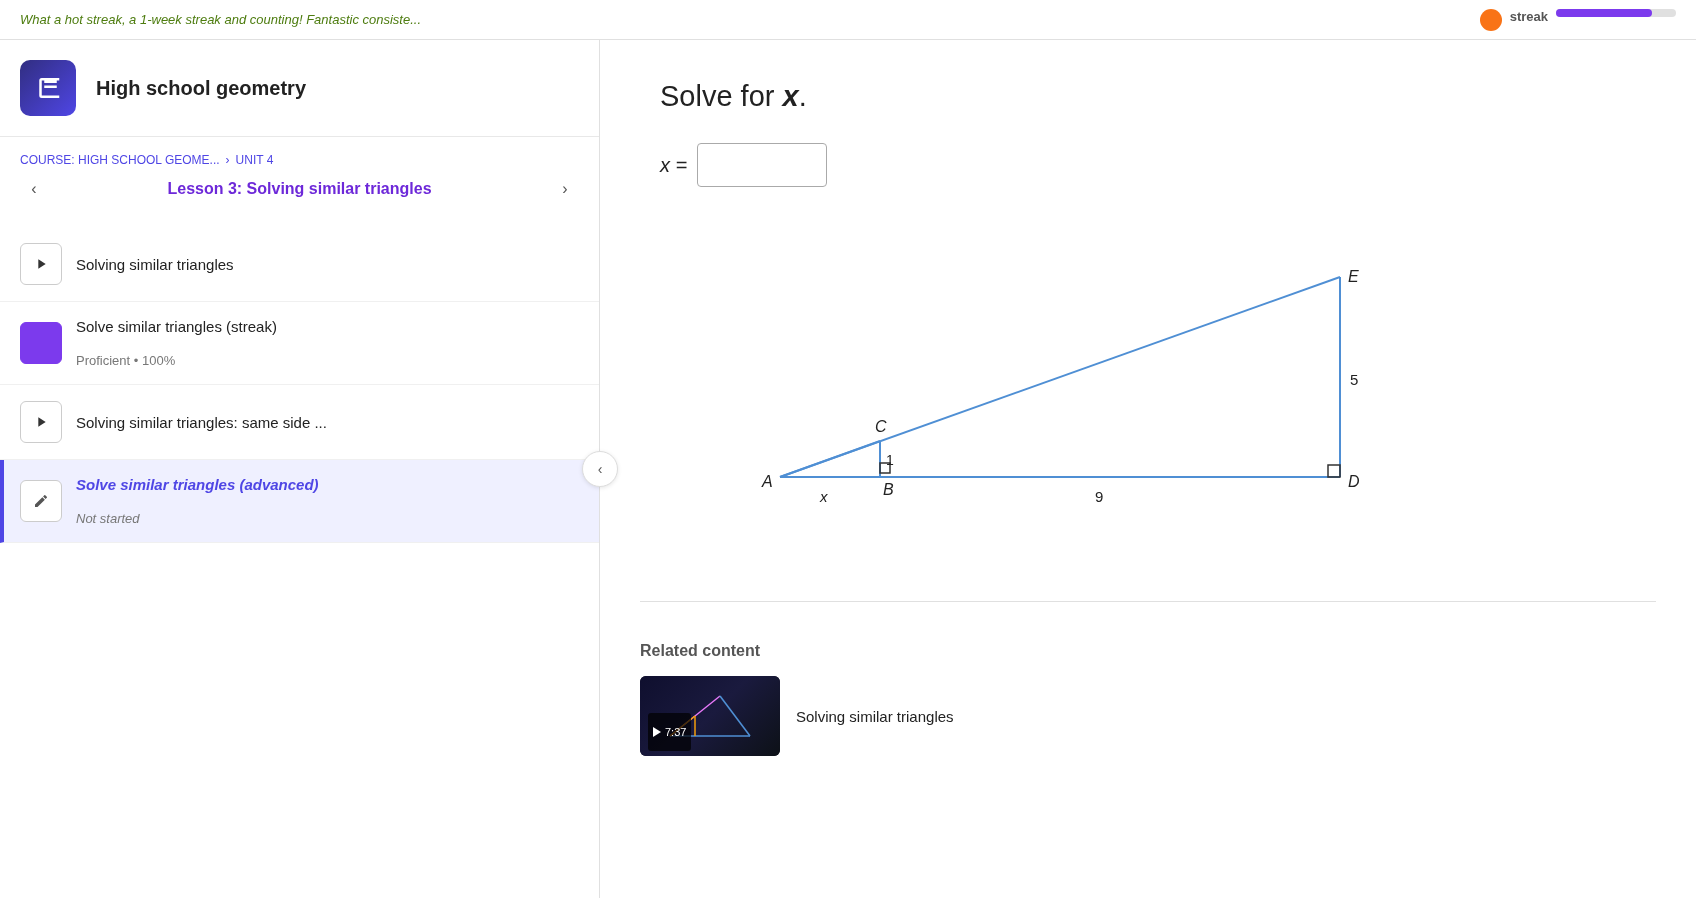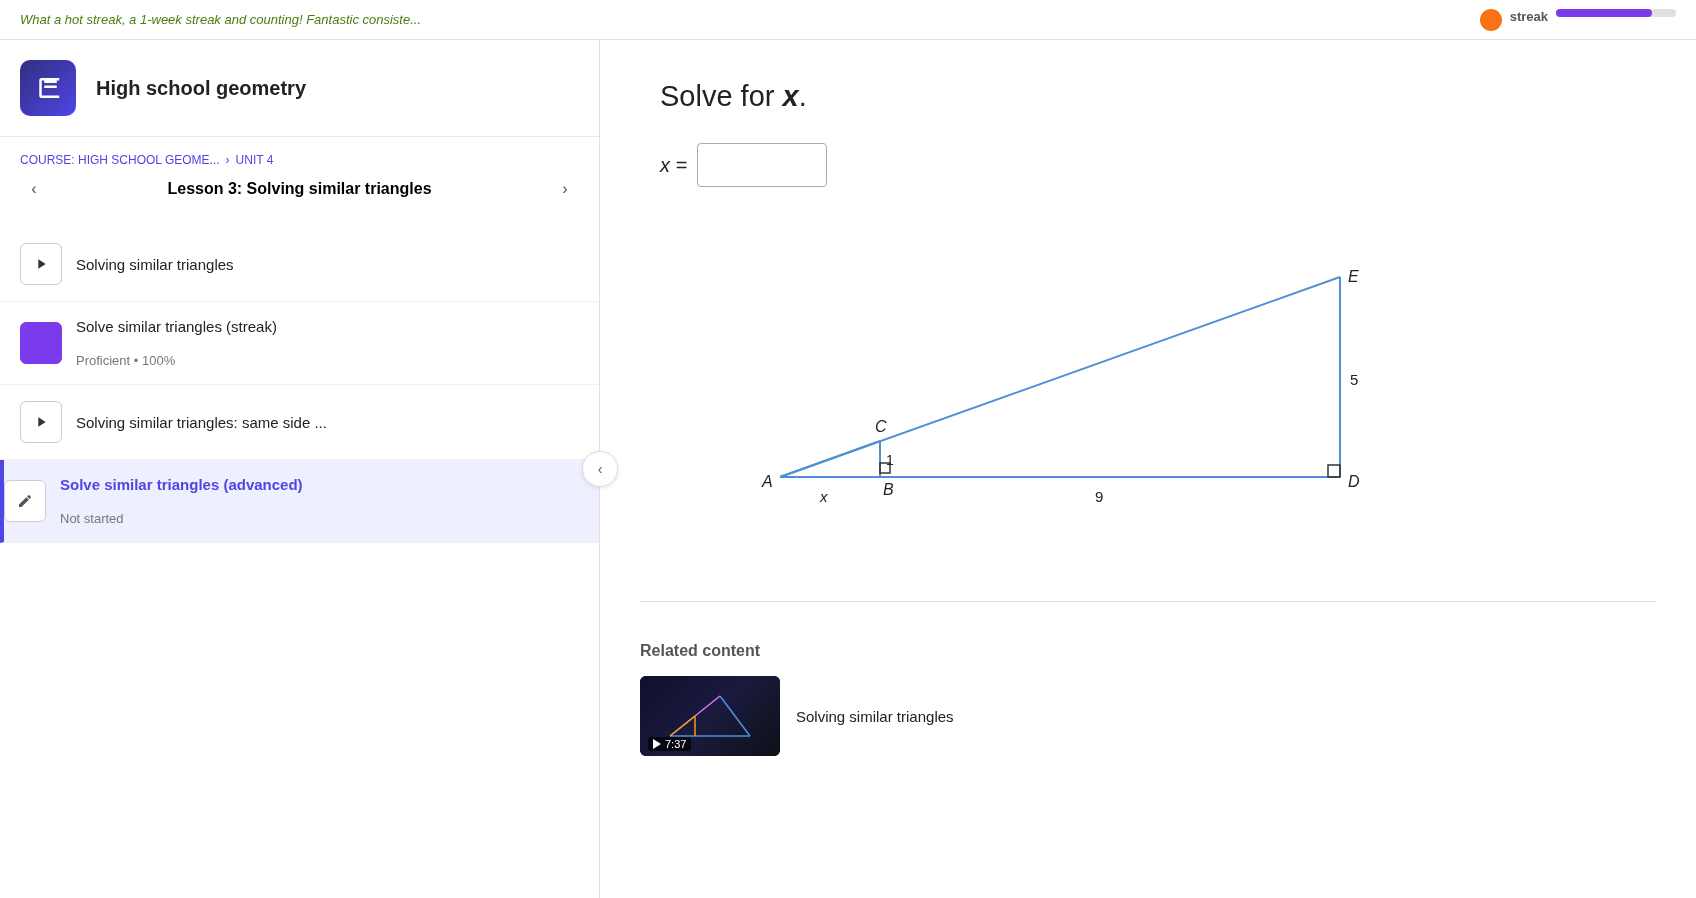--- a/index.html
+++ b/index.html
@@ -73,7 +73,7 @@
       align-items: center;
       justify-content: space-between;
     }
-    .lesson-nav-title { font-size: 16px; font-weight: 700; color: #000000; }
+    .lesson-nav-title { font-size: 16px; font-weight: 700; color: #6d28d9; }
     .nav-arrow {
       width: 28px; height: 28px;
       background: none; border: none;

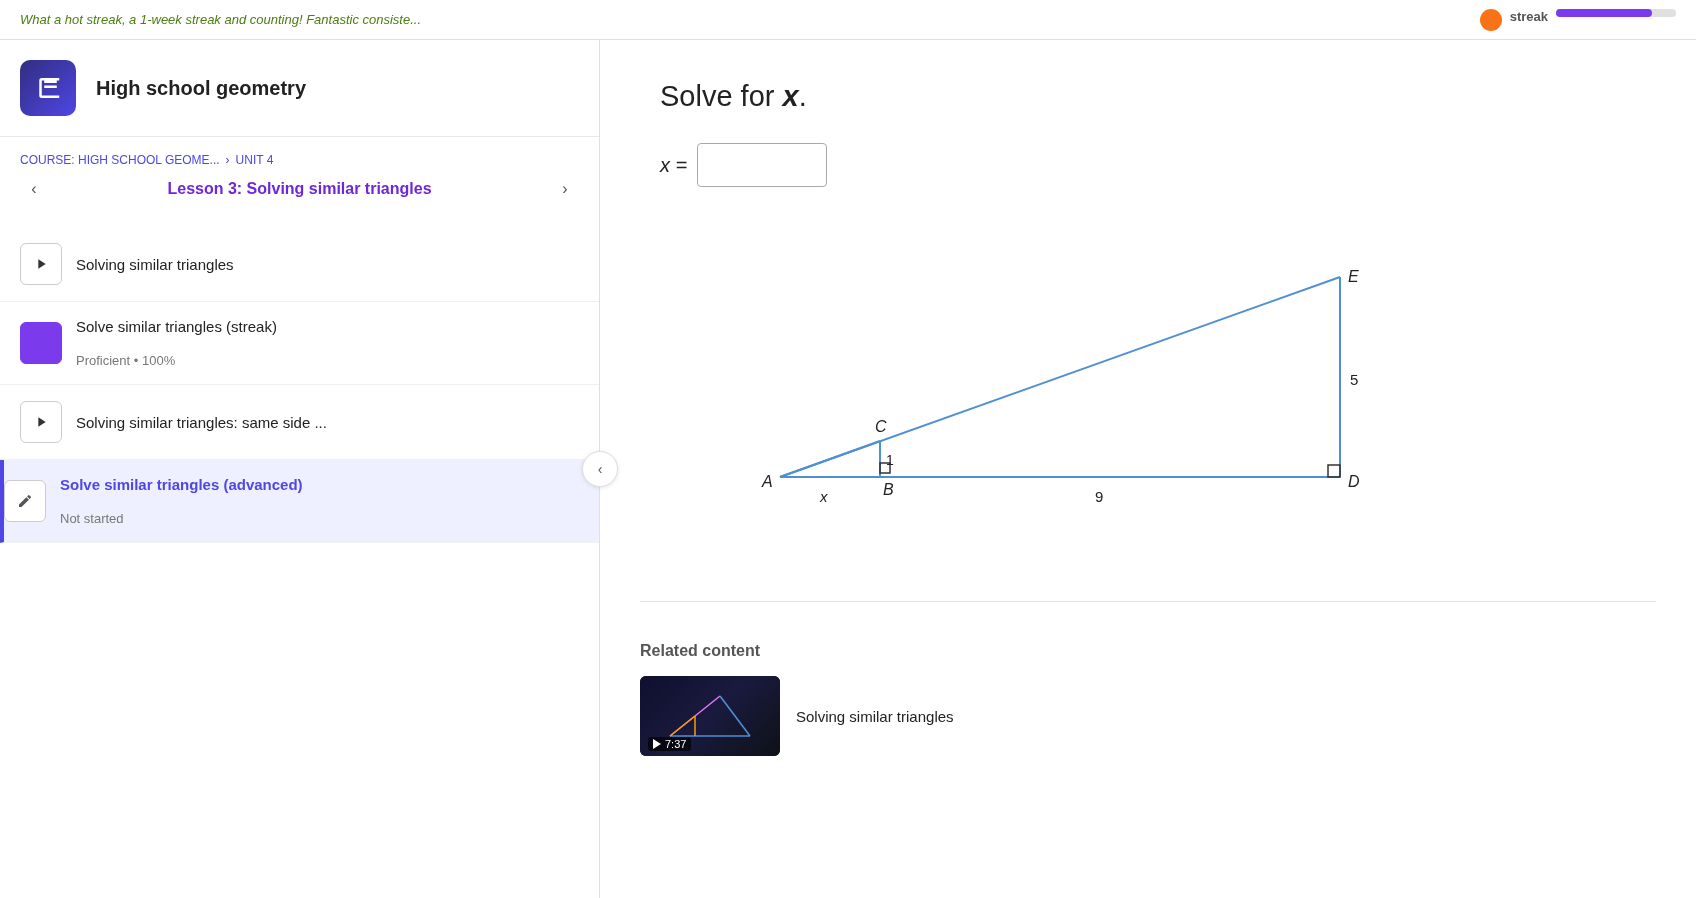--- a/index.html
+++ b/index.html
@@ -96,7 +96,8 @@
     .lesson-item.active {
       background: #eff0ff;
       border-left: 4px solid #4f46e5;
-      padding-left: 0;
+      padding-left: 16px;
+      font-style: italic;
     }
     .lesson-item-icon {
       width: 42px; height: 42px;

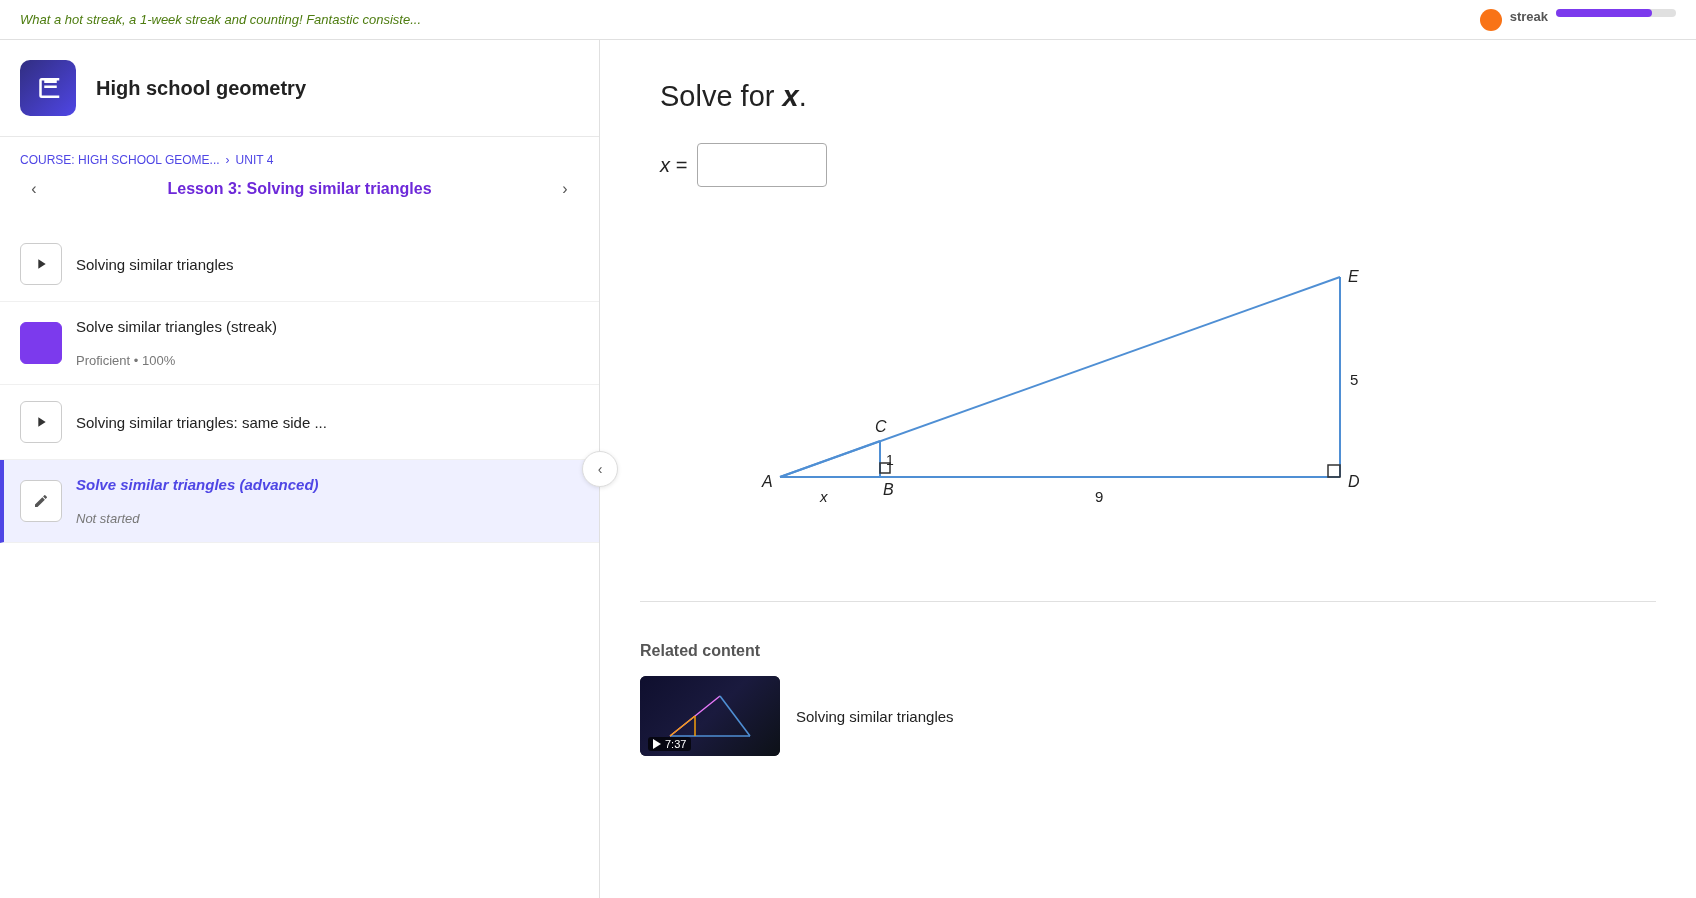--- a/index.html
+++ b/index.html
@@ -201,7 +201,7 @@
       background: rgba(0,0,0,0.7);
       color: #fff;
       font-size: 11px;
-      padding: 1px 5px;
+      padding: 13px 5px;
       border-radius: 3px;
       display: flex; align-items: center; gap: 4px;
     }

